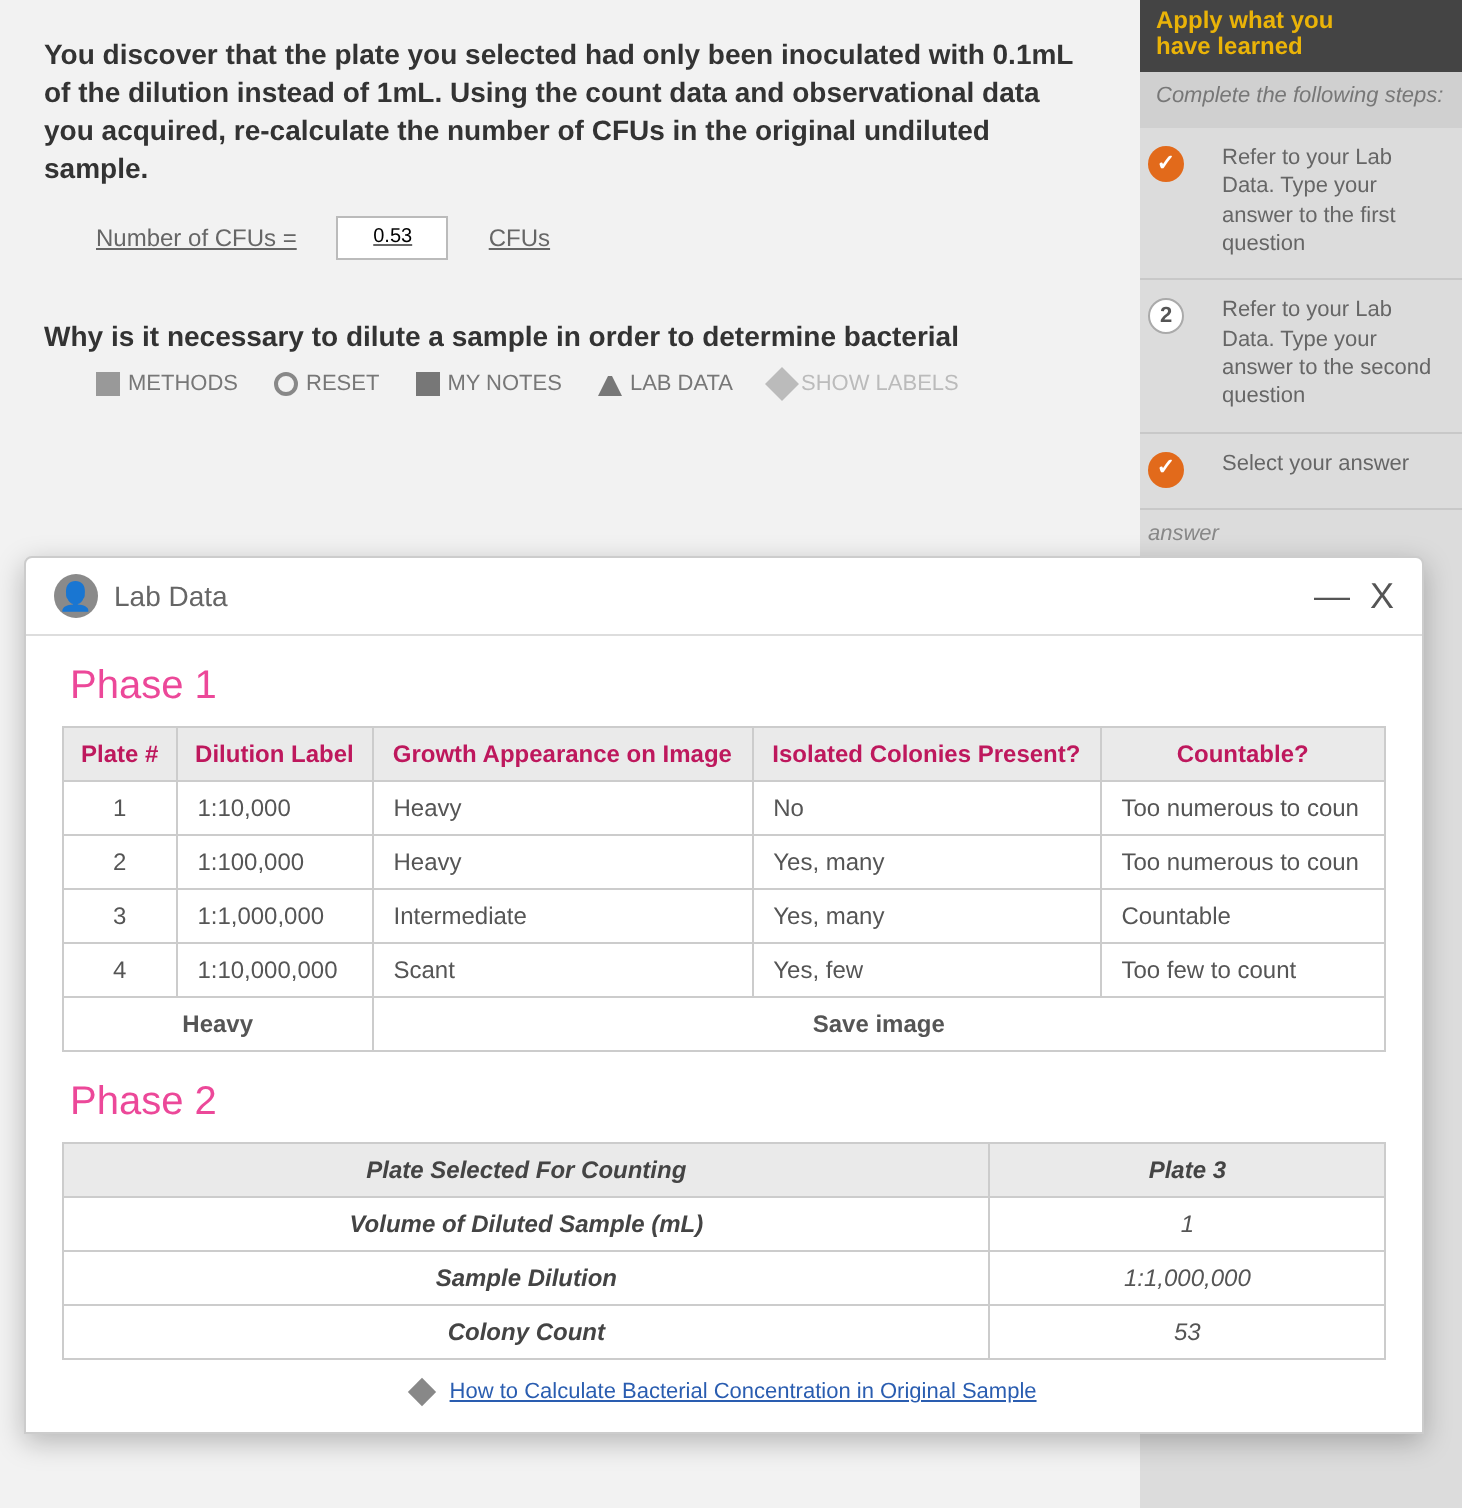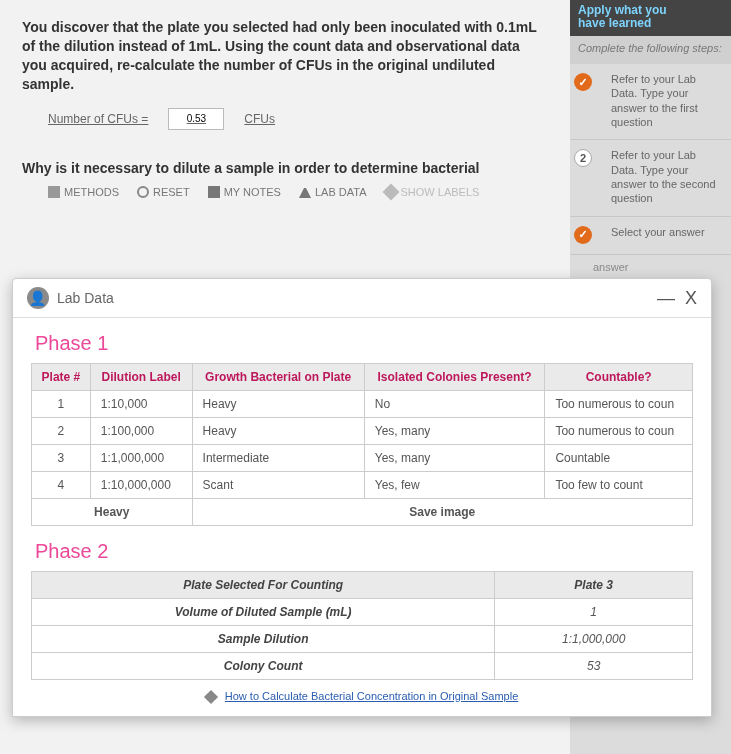--- a/index.html
+++ b/index.html
@@ -29,7 +29,7 @@
   }
   .side-header {
     background: #444;
-    color: #7dd3fc;
+    color: #eab308;
     font-weight: bold;
     font-size: 12px;
     padding: 4px 8px 6px 8px;

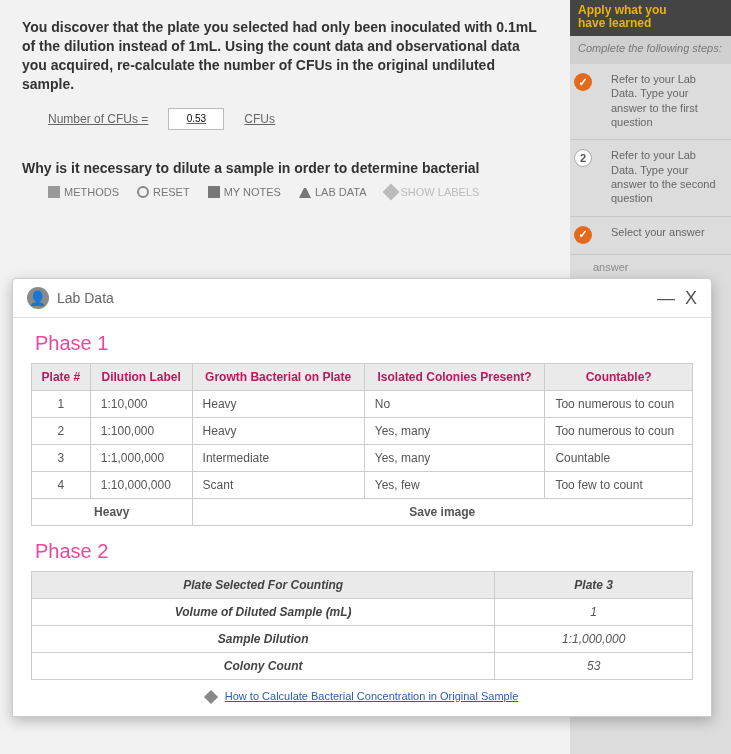--- a/index.html
+++ b/index.html
@@ -68,7 +68,7 @@
   .badge.num { background:#fff; color:#555; border:1px solid #aaa; }
   .step .txt { flex:1;margin-left:13px; }
   .partial-step {
-    font-size:11px; color:#888; padding:6px 23px; 
+    font-size:11px; color:#888; padding:6px 4px; font-style:italic;
   }
 
   .q-text {

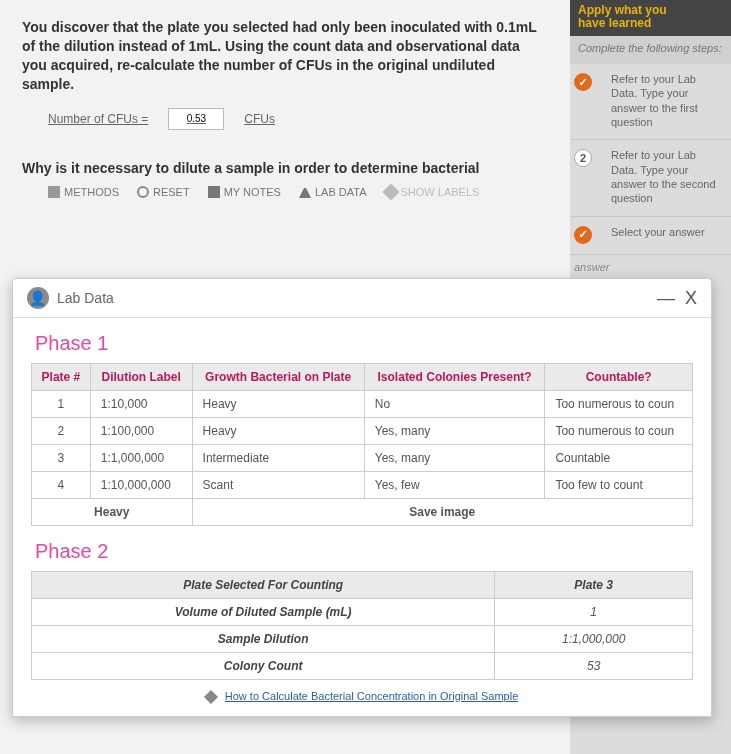--- a/index.html
+++ b/index.html
@@ -279,7 +279,7 @@
       <tr>
         <th>Plate #</th>
         <th>Dilution Label</th>
-        <th>Growth Bacterial on Plate</th>
+        <th>Growth Appearance on Image</th>
         <th>Isolated Colonies Present?</th>
         <th>Countable?</th>
       </tr>

